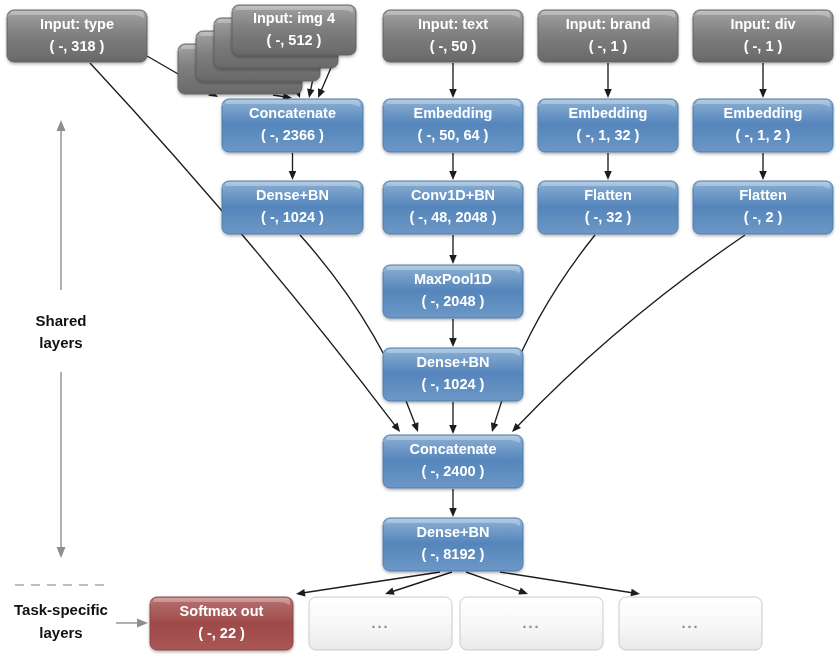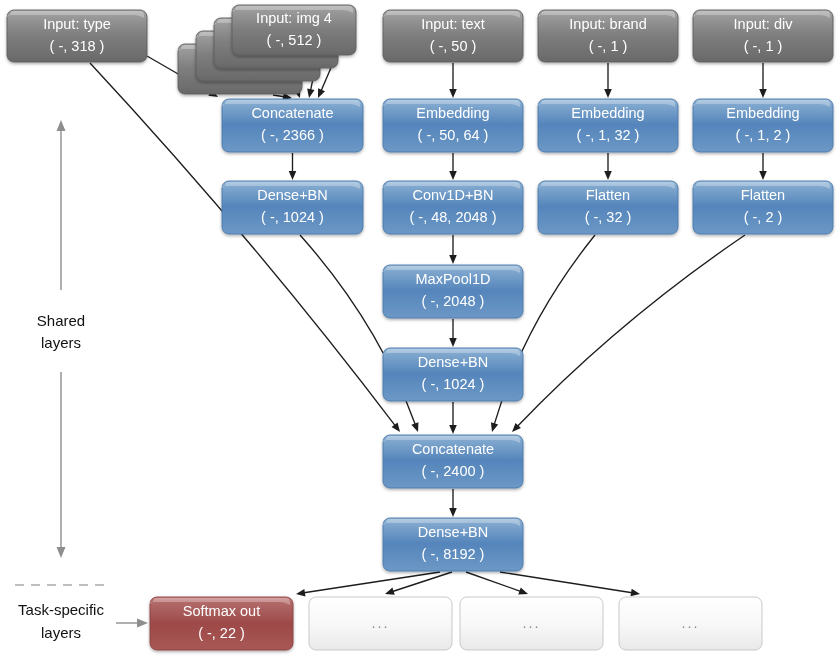--- a/index.html
+++ b/index.html
@@ -17,6 +17,7 @@
     position: relative;
     width: 838px;
     height: 658px;
+    font-weight: bold;
   }
   svg.layer {
     position: absolute;

